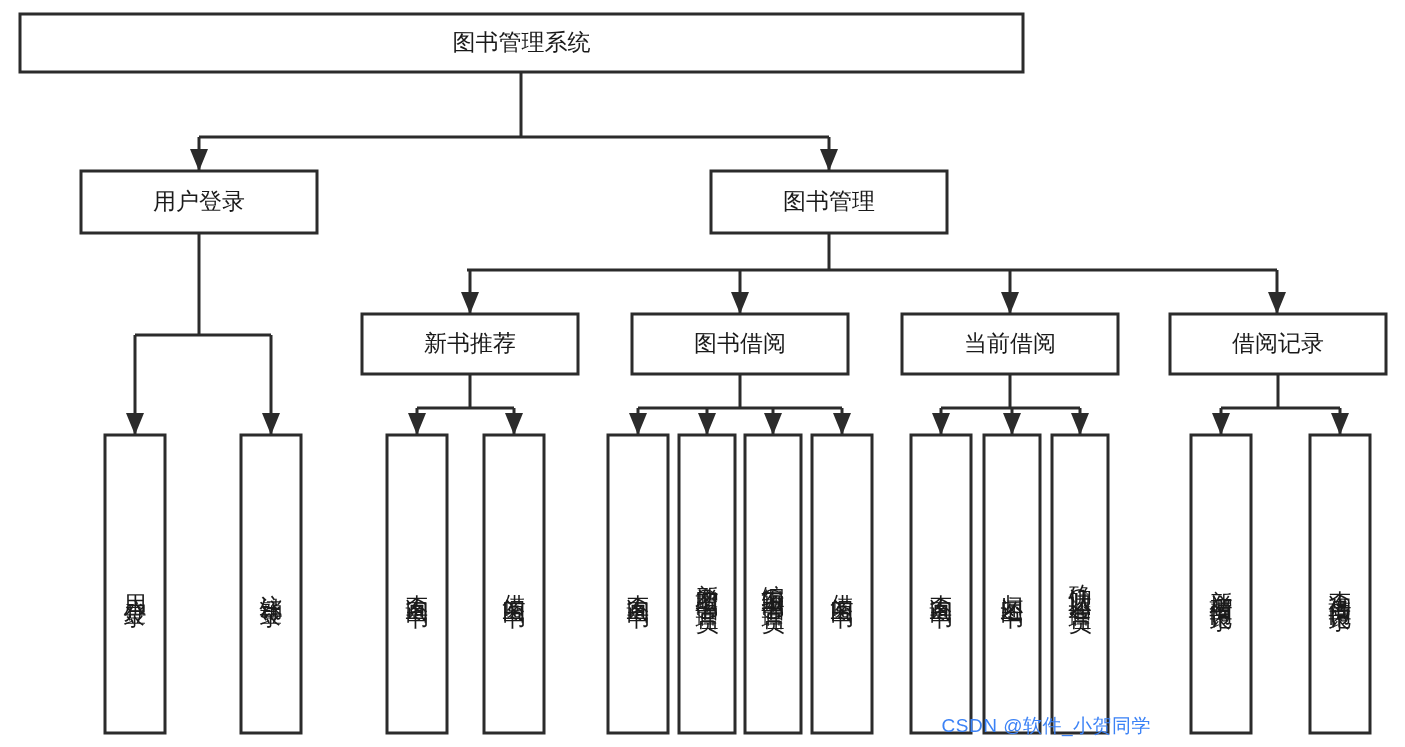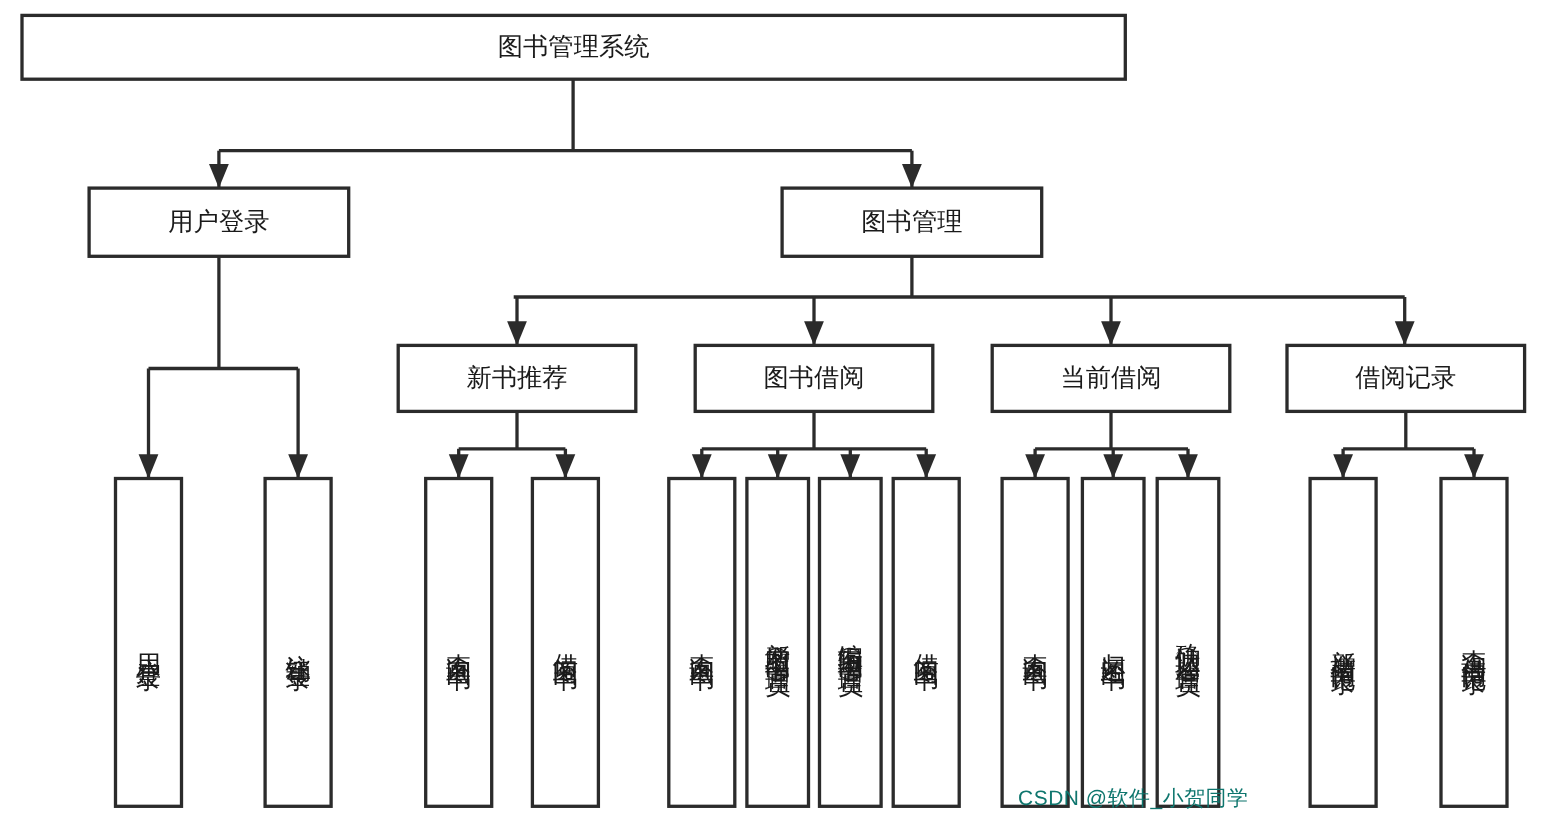--- a/index.html
+++ b/index.html
@@ -69,11 +69,11 @@
   }
   #watermark {
     position: absolute;
-    right: 26px;
+    right: 10px;
     bottom: 8px;
     font-family: "Liberation Sans", "DejaVu Sans", sans-serif;
     font-size: 19px;
-    color: #0f766e;
+    color: #3b82f6;
     letter-spacing: 0.5px;
     white-space: nowrap;
     pointer-events: none;

